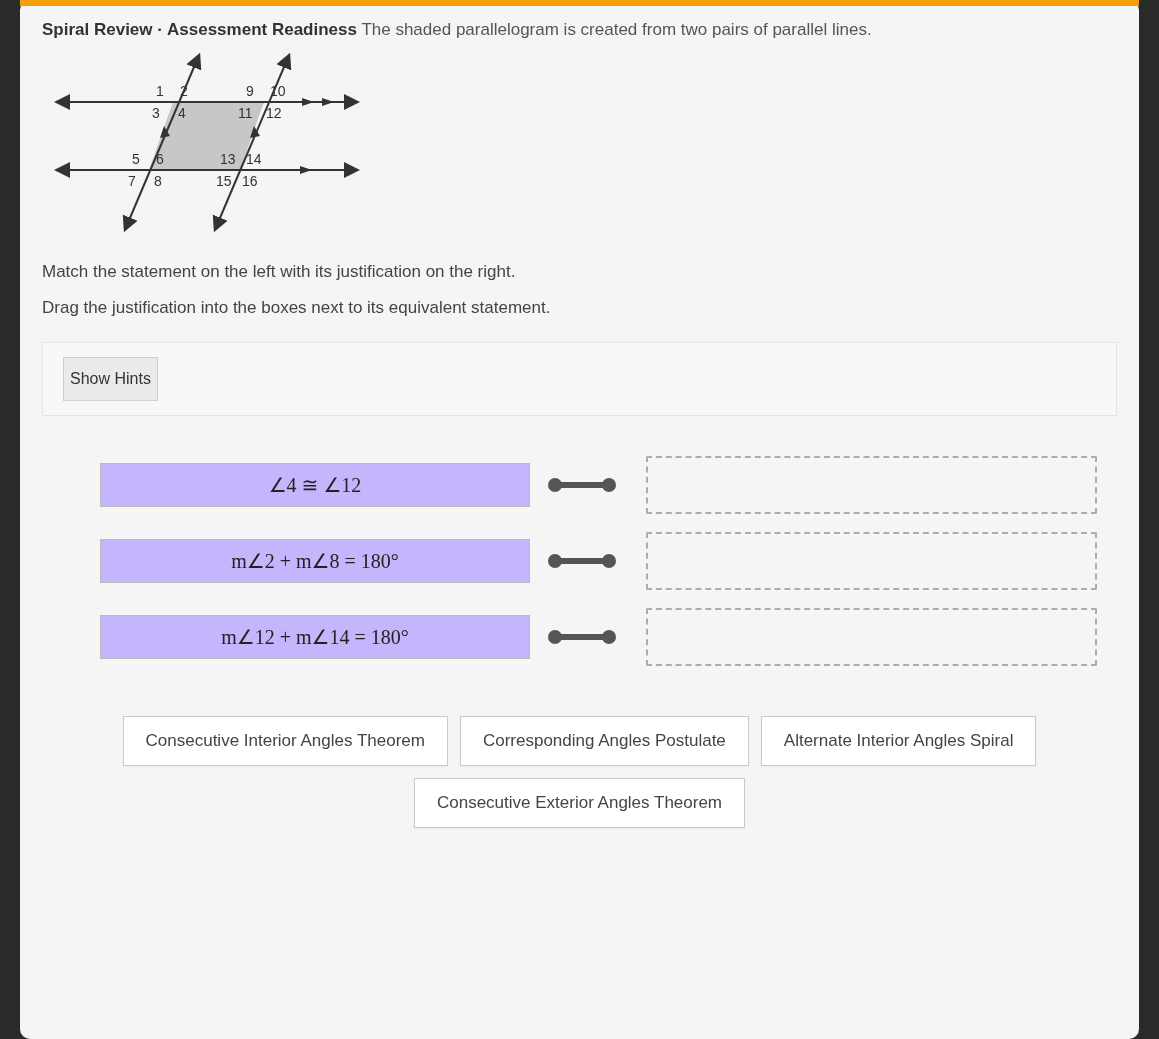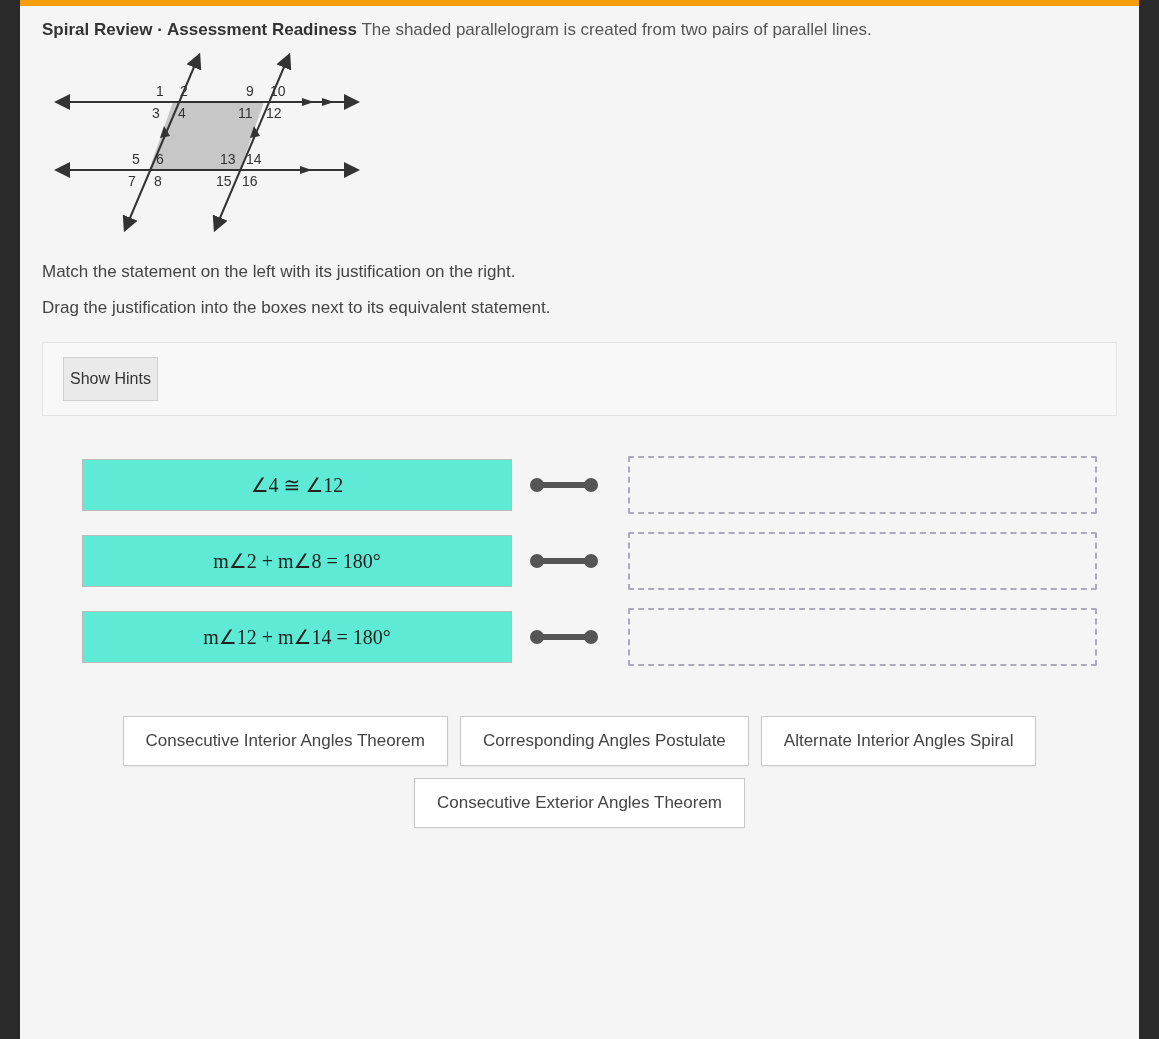--- a/index.html
+++ b/index.html
@@ -20,6 +20,7 @@
       width: 100%;
       min-height: 1039px;
       padding: 18px 22px;
+      border-radius: 10px;
     }
     .orange-bar {
       height: 6px;

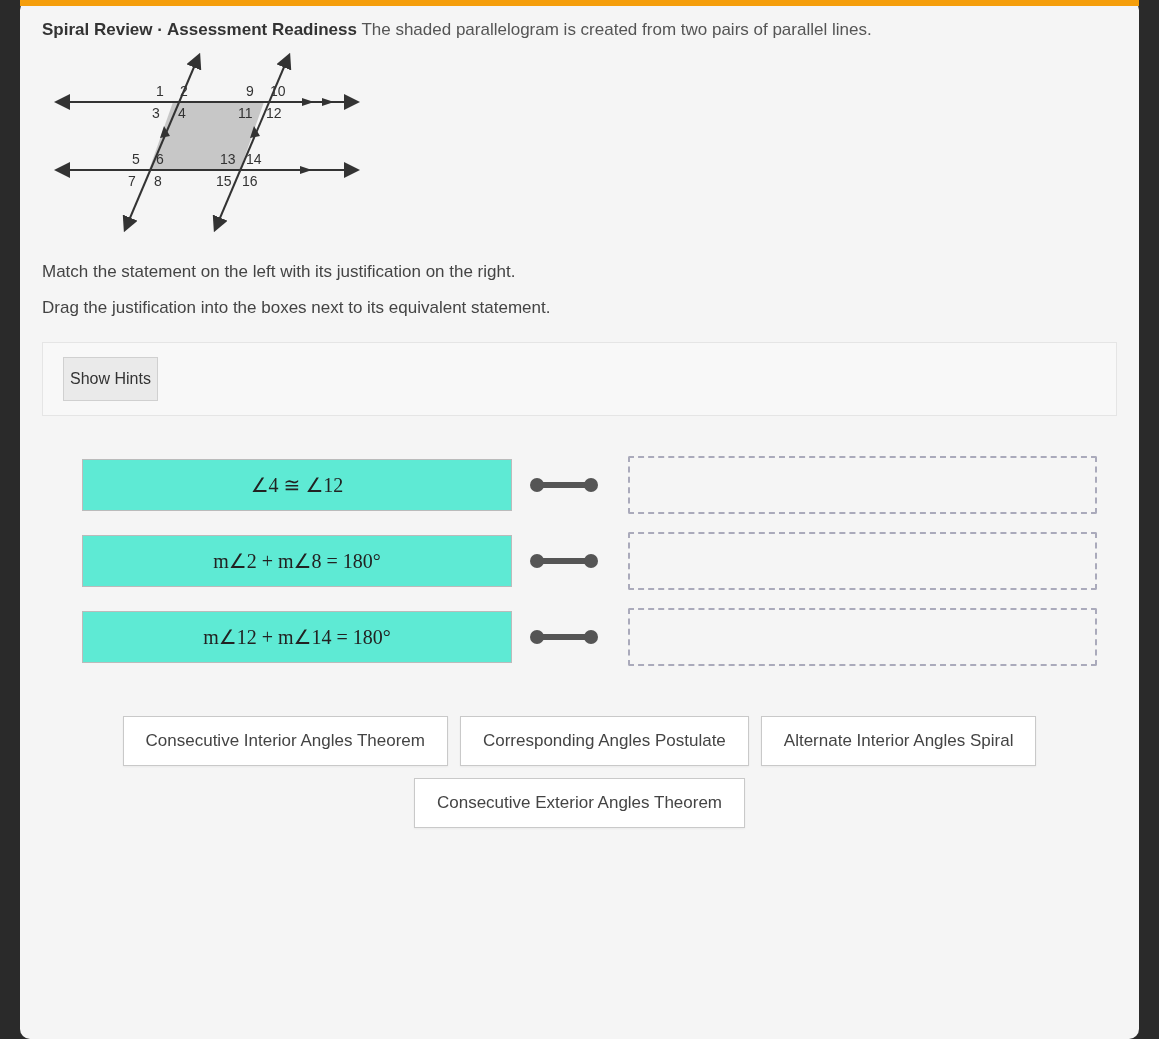--- a/index.html
+++ b/index.html
@@ -60,8 +60,8 @@
     }
     .stmt-box {
       width: 430px;
-      height: 52px;
-      background: #5eead4;
+      height: 44px;
+      background: #c4b5fd;
       border: 1px solid #bbb;
       display: flex;
       align-items: center;
@@ -69,7 +69,7 @@
       font-family: "Times New Roman", serif;
       font-size: 20px;
       color: #222;
-      margin-left: 40px;
+      margin-left: 58px;
     }
     .connector {
       width: 80px;

